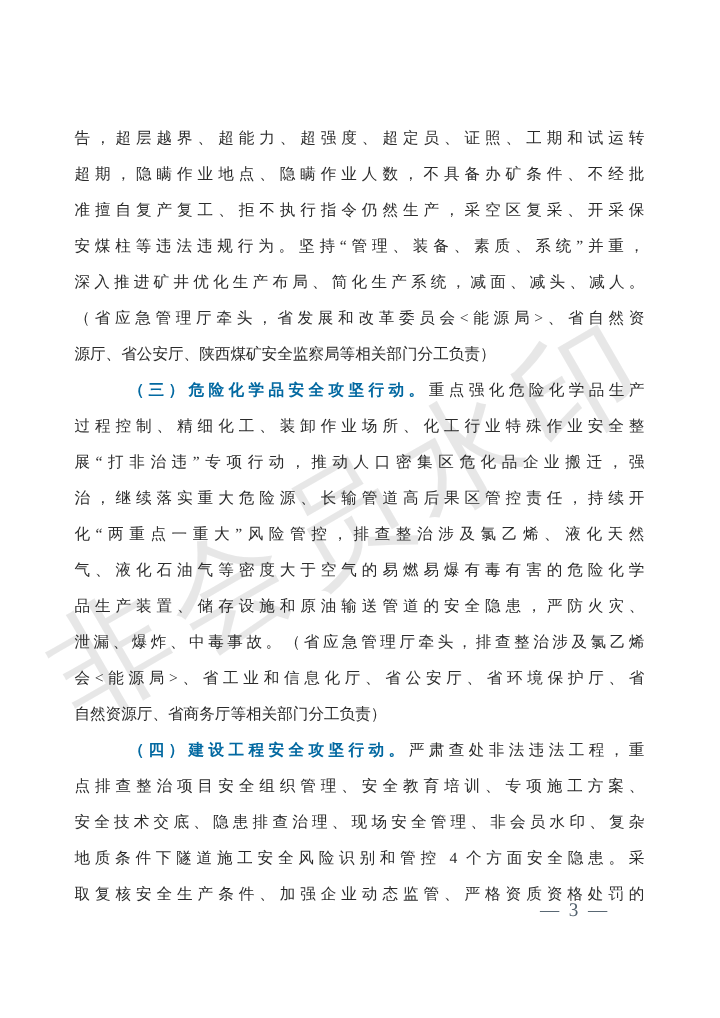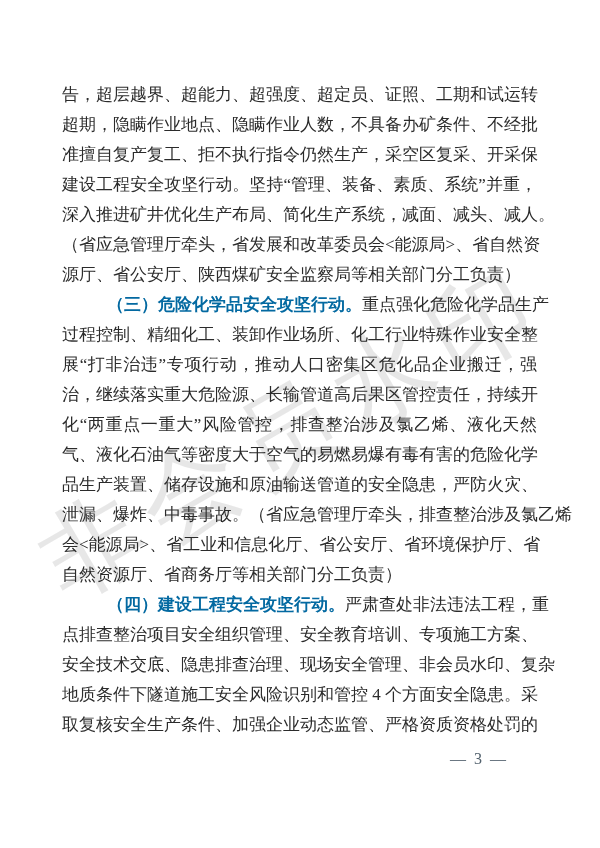--- a/index.html
+++ b/index.html
@@ -31,10 +31,10 @@
   }
   .doc-body {
     position: absolute;
-    left: 62px; top: 80px;
+    left: 62px; top: 100px;
     width: 475px;
     color: #2b2b2b;
-    font-size: 17px;
+    font-size: 13px;
     line-height: 30px;
   }
   .line {

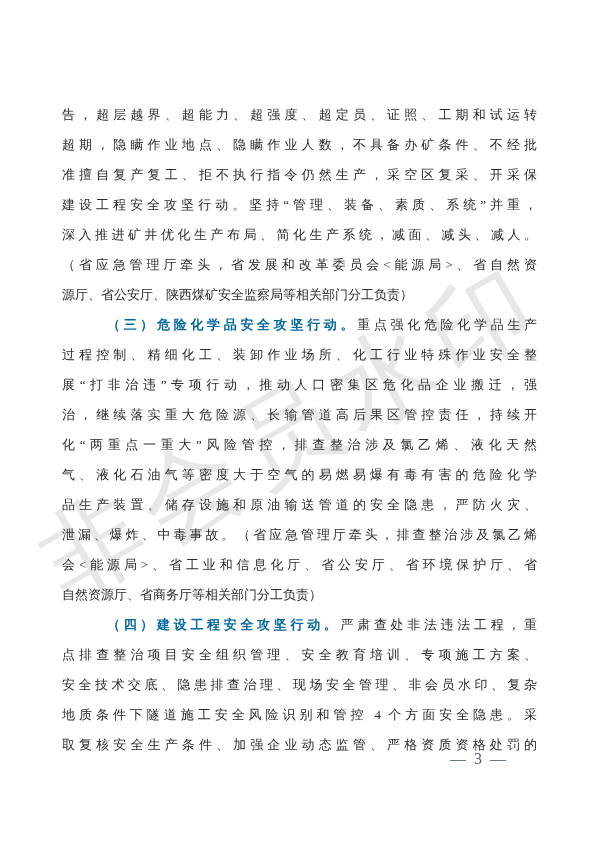--- a/index.html
+++ b/index.html
@@ -68,7 +68,7 @@
       <div class="line"><span>告，超层越界、超能力、超强度、超定员、证照、工期和试运转</span></div>
       <div class="line"><span>超期，隐瞒作业地点、隐瞒作业人数，不具备办矿条件、不经批</span></div>
       <div class="line"><span>准擅自复产复工、拒不执行指令仍然生产，采空区复采、开采保</span></div>
-      <div class="line"><span>建设工程安全攻坚行动。坚持“管理、装备、素质、系统”并重，</span></div>
+      <div class="line"><span>安煤柱等违法违规行为。坚持“管理、装备、素质、系统”并重，</span></div>
       <div class="line"><span>深入推进矿井优化生产布局、简化生产系统，减面、减头、减人。</span></div>
       <div class="line"><span>（省应急管理厅牵头，省发展和改革委员会&lt;能源局&gt;、省自然资</span></div>
       <div class="line no-justify"><span>源厅、省公安厅、陕西煤矿安全监察局等相关部门分工负责）</span></div>

